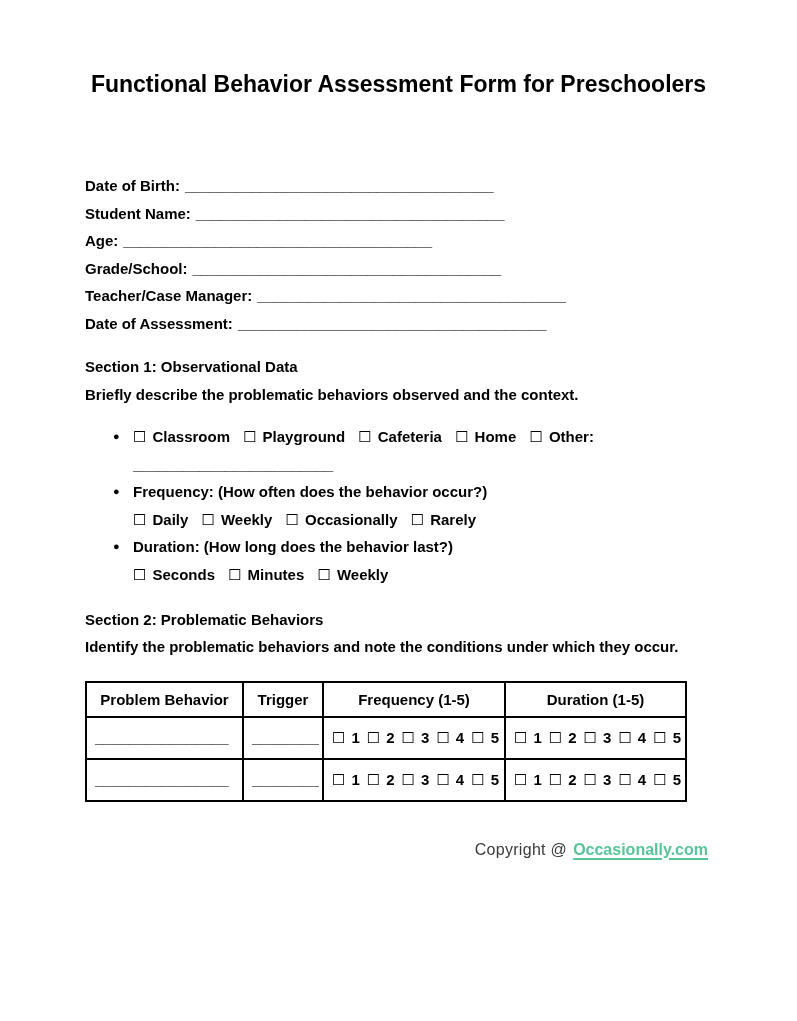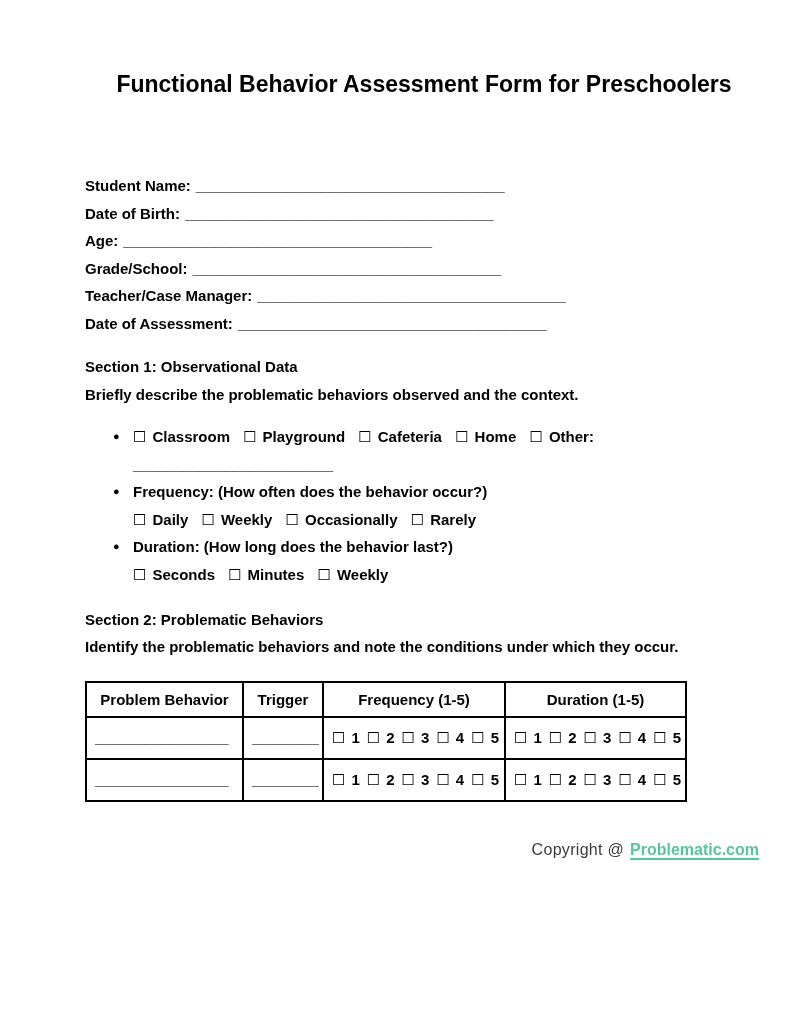--- a/index.html
+++ b/index.html
@@ -11,7 +11,7 @@
     color: #000000;
     overflow: hidden;
   }
-  .page { padding: 62px 34px 0 85px; }
+  .page { padding: 62px 85px 0 85px; }
 
   .title {
     margin: 0;

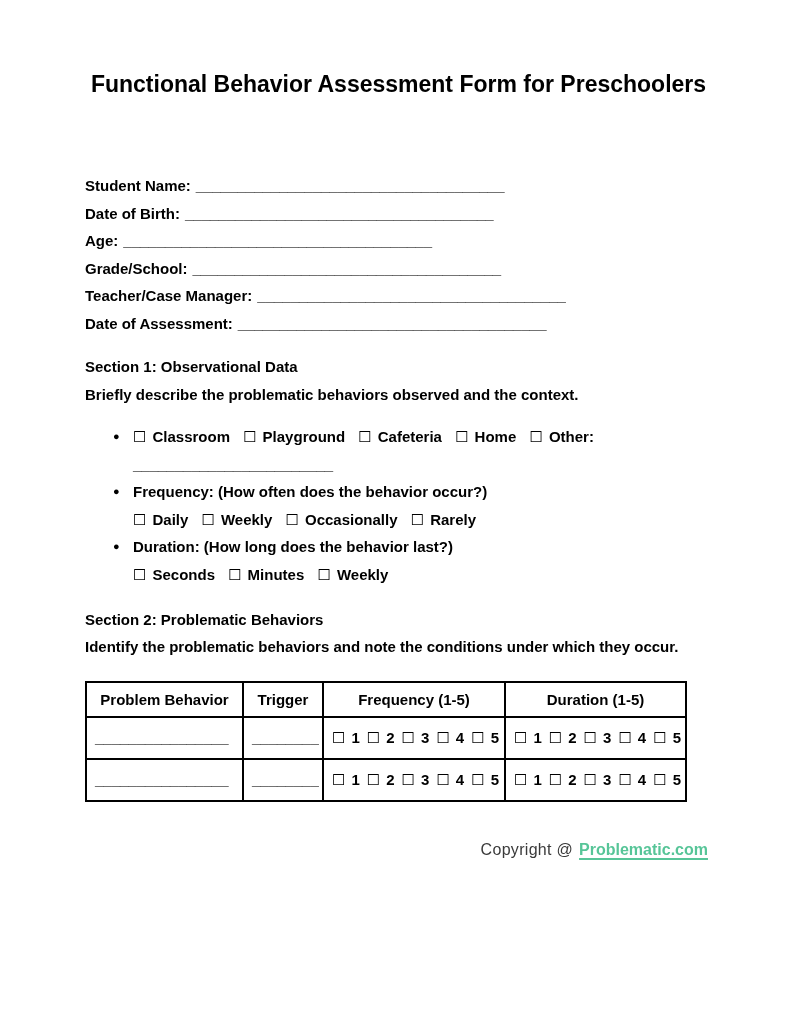--- a/index.html
+++ b/index.html
@@ -84,10 +84,10 @@
 
   <div class="fields">
     <div class="field-row">
-      <span>Student Name:</span><span class="field-blank">_____________________________________</span>
+      <span>Date of Birth:</span><span class="field-blank">_____________________________________</span>
     </div>
     <div class="field-row">
-      <span>Date of Birth:</span><span class="field-blank">_____________________________________</span>
+      <span>Student Name:</span><span class="field-blank">_____________________________________</span>
     </div>
     <div class="field-row">
       <span>Age:</span><span class="field-blank">_____________________________________</span>

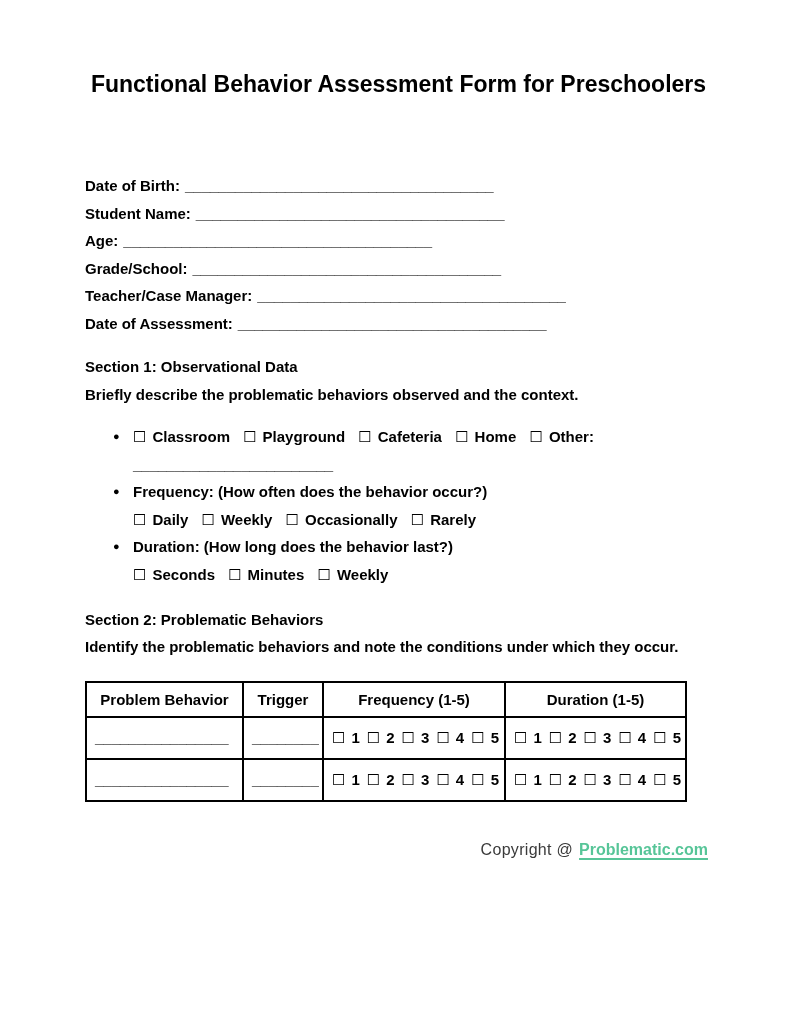--- a/index.html
+++ b/index.html
@@ -190,7 +190,7 @@
   </table>
 
   <div class="footer">
-    <span class="copy-prefix">Copyright @</span><a class="site-link" style="color: rgb(87, 197, 152); text-decoration-color: rgb(87, 197, 152);">Problematic.com</a>
+    <span class="copy-prefix">Copyright @</span><a class="site-link" style="color: rgb(87, 197, 152); text-decoration-color: rgb(87, 197, 152);">Occasionally.com</a>
   </div>
 
 </div>

